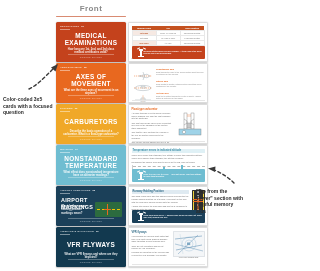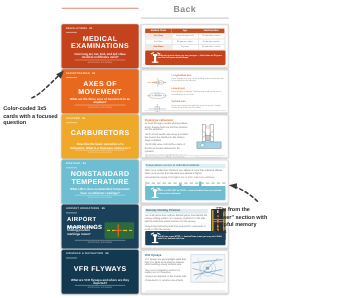--- a/index.html
+++ b/index.html
@@ -137,6 +137,7 @@
 
   <div class="col-headers">
     <div class="col-head" id="head-front">
+      <div class="lbl">Front</div>
       <div class="rule"></div>
     </div>
     <div class="col-head" id="head-back">

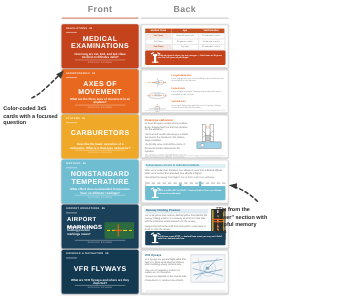--- a/index.html
+++ b/index.html
@@ -140,10 +140,6 @@
       <div class="lbl">Front</div>
       <div class="rule"></div>
     </div>
-    <div class="col-head" id="head-back">
-      <div class="lbl">Back</div>
-      <div class="rule"></div>
-    </div>
   </div>
 
   <div class="row" style="top:22px">

